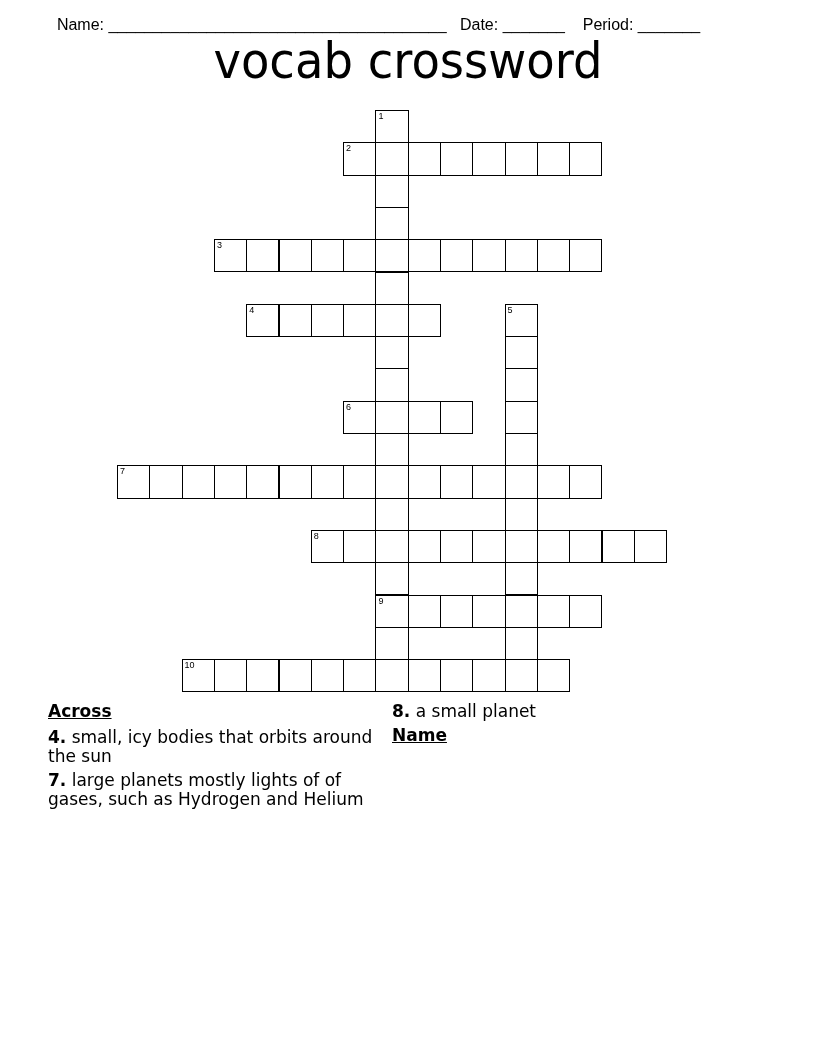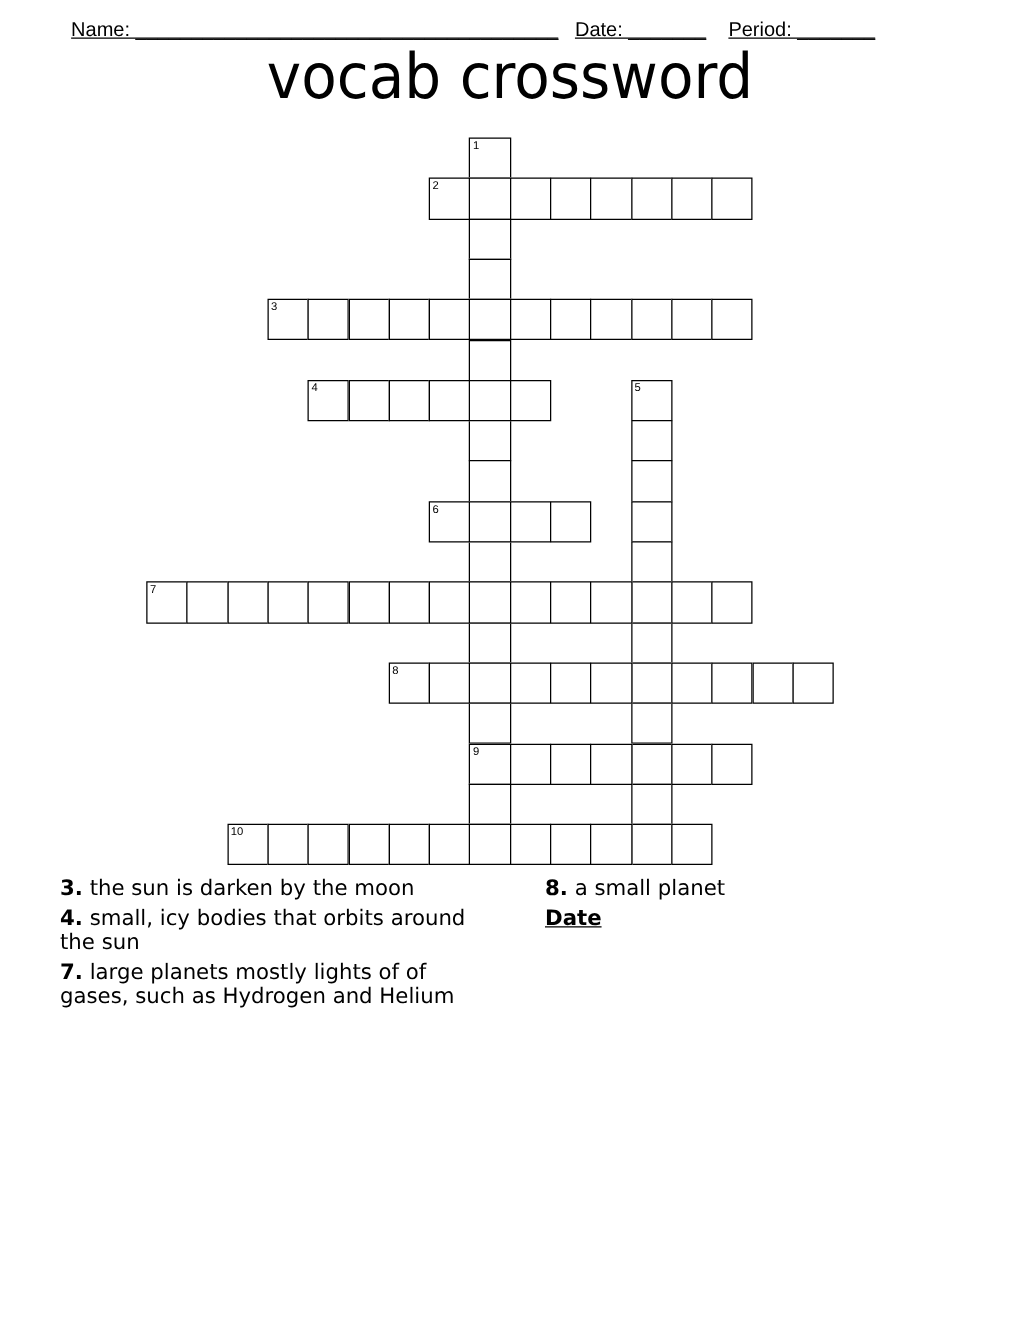--- a/index.html
+++ b/index.html
@@ -9,7 +9,7 @@
     font-family:"Liberation Sans", sans-serif; font-size:16px; color:#000;
     white-space:pre;
   }
-  .header-line span { display:inline-block;text-decoration:underline; }
+  .header-line span { display:inline-block; }
   .title {
     position:absolute; top:32px; left:0; width:816px; text-align:center;
     font-family:"DejaVu Sans", sans-serif; font-size:50px; font-weight:normal;

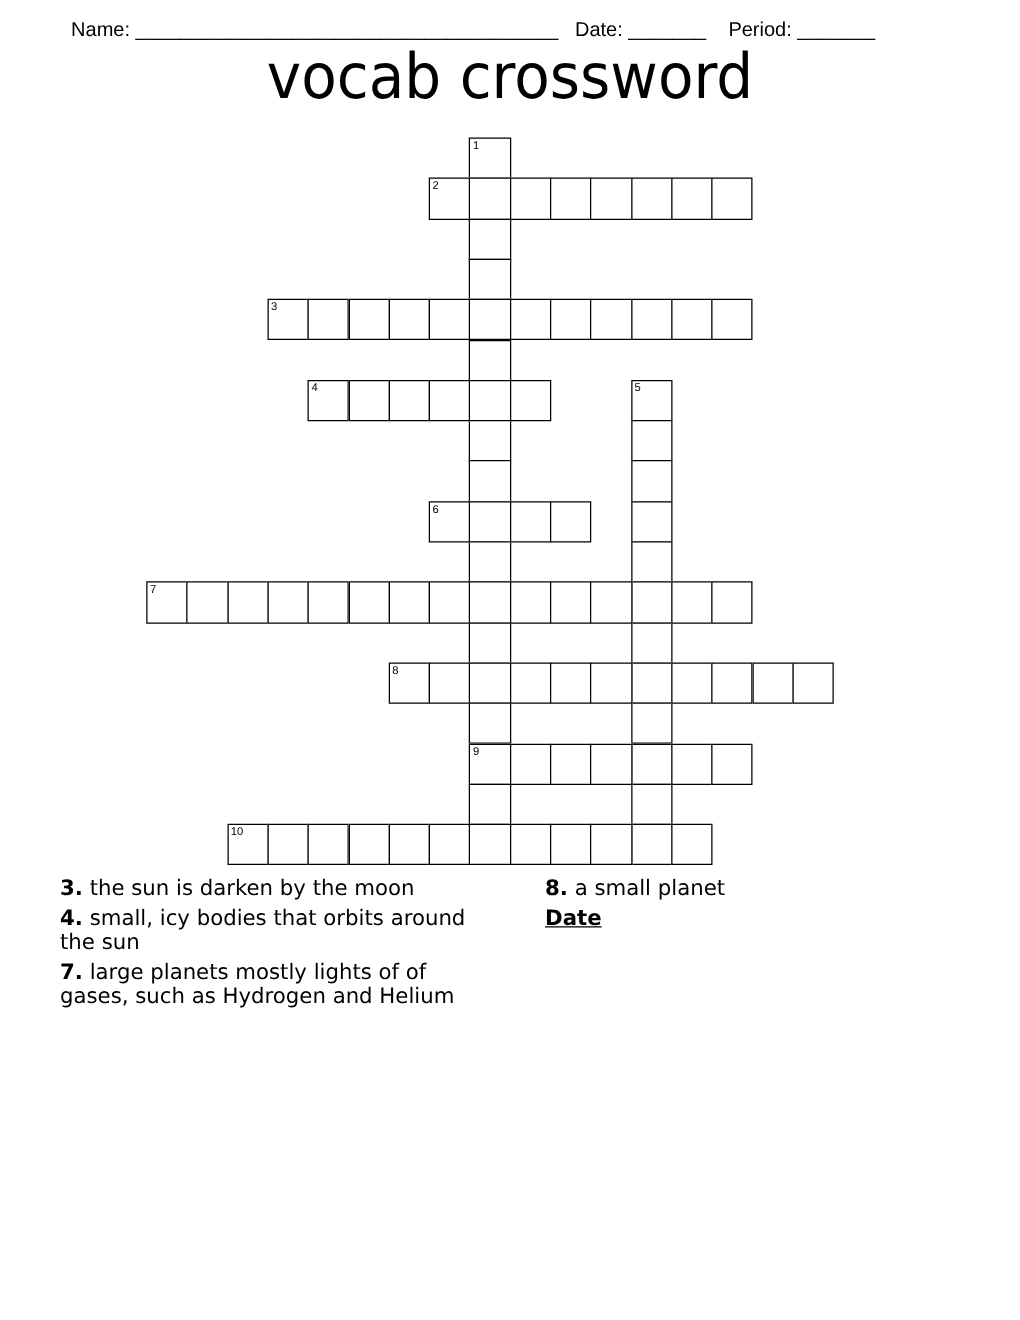--- a/index.html
+++ b/index.html
@@ -160,6 +160,7 @@
   </div>
 
 <div class="clues left">
+  <span class="clue-heading">Across</span>
   <span class="clue"><span class="n">3.</span> <span>the sun is darken by the moon</span></span>
   <span class="clue"><span class="n">4.</span> <span>small, icy bodies that orbits around the sun</span></span>
   <span class="clue"><span class="n">7.</span> <span>large planets mostly lights of of gases, such as Hydrogen and Helium</span></span>

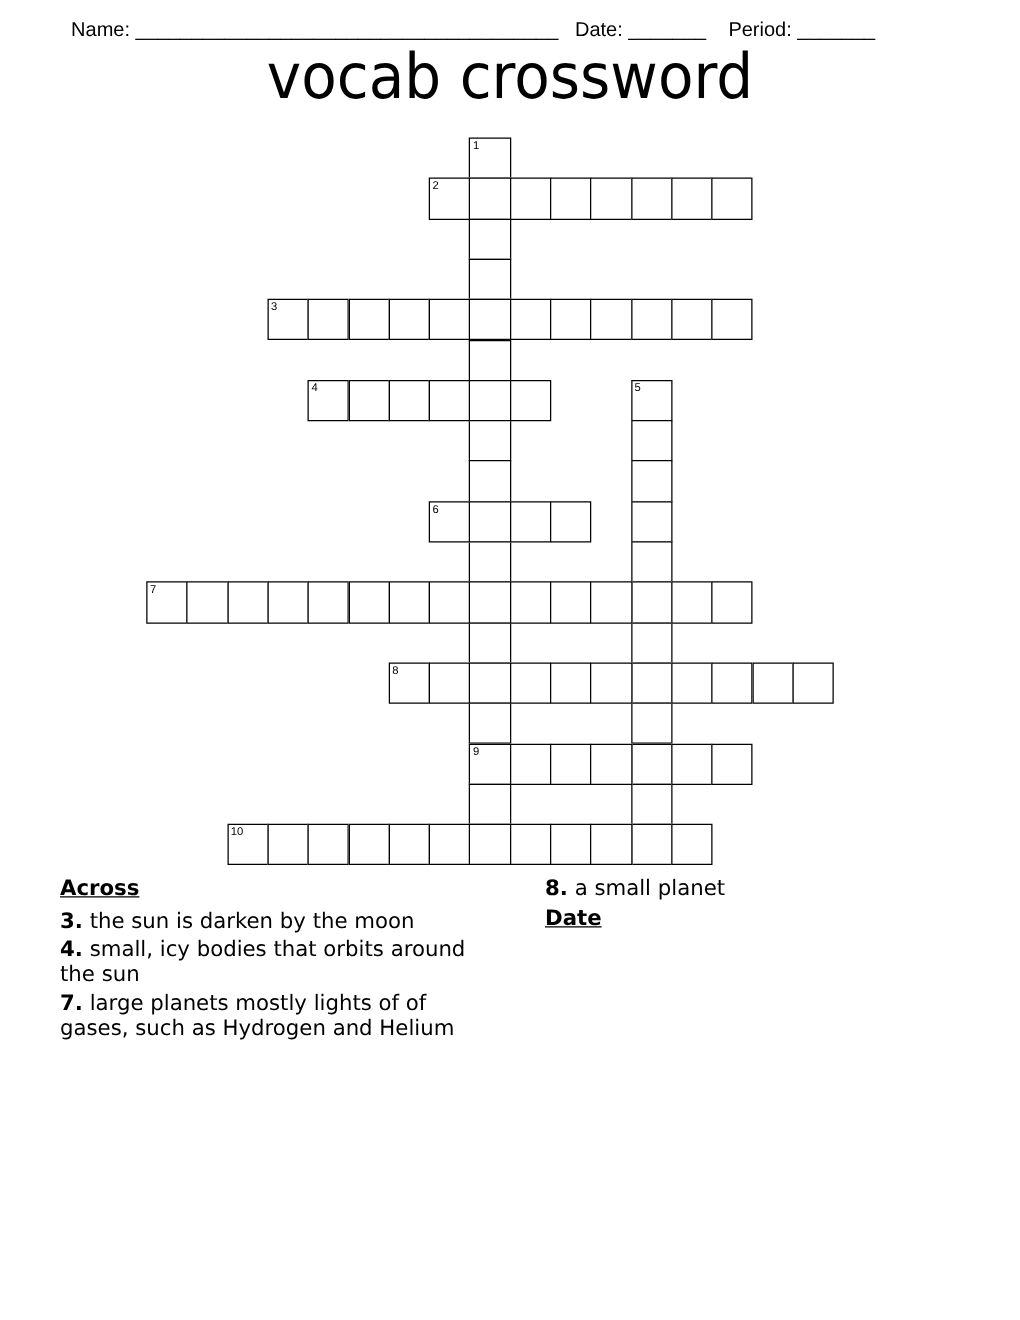--- a/index.html
+++ b/index.html
@@ -29,7 +29,7 @@
     position:absolute; top:702px;
   }
   .clues.left { left:48px; width:350px; }
-  .clues.right { left:436px; width:350px; }
+  .clues.right { left:392px; width:350px; }
   .clue-heading { font-weight:bold; text-decoration:underline; margin-bottom:6px; display:block; }
   .clue { margin-bottom:4px; display:block; }
   .clue .n { font-weight:bold; }

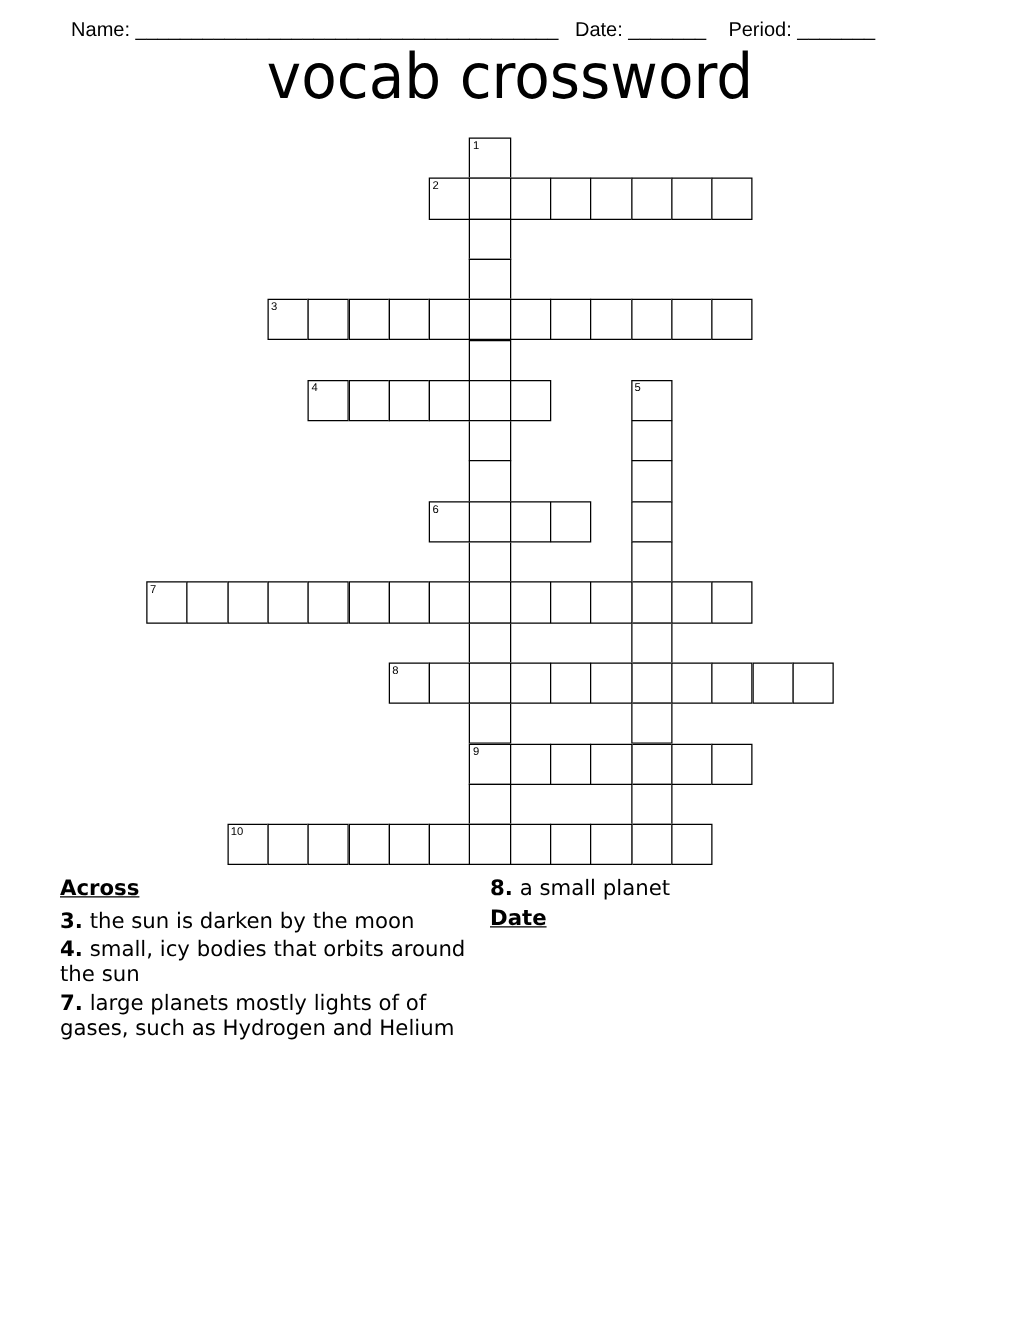--- a/index.html
+++ b/index.html
@@ -161,7 +161,6 @@
 
 <div class="clues left">
   <span class="clue-heading">Across</span>
-  <span class="clue"><span class="n">3.</span> <span>the sun is darken by the moon</span></span>
   <span class="clue"><span class="n">4.</span> <span>small, icy bodies that orbits around the sun</span></span>
   <span class="clue"><span class="n">7.</span> <span>large planets mostly lights of of gases, such as Hydrogen and Helium</span></span>
 </div>

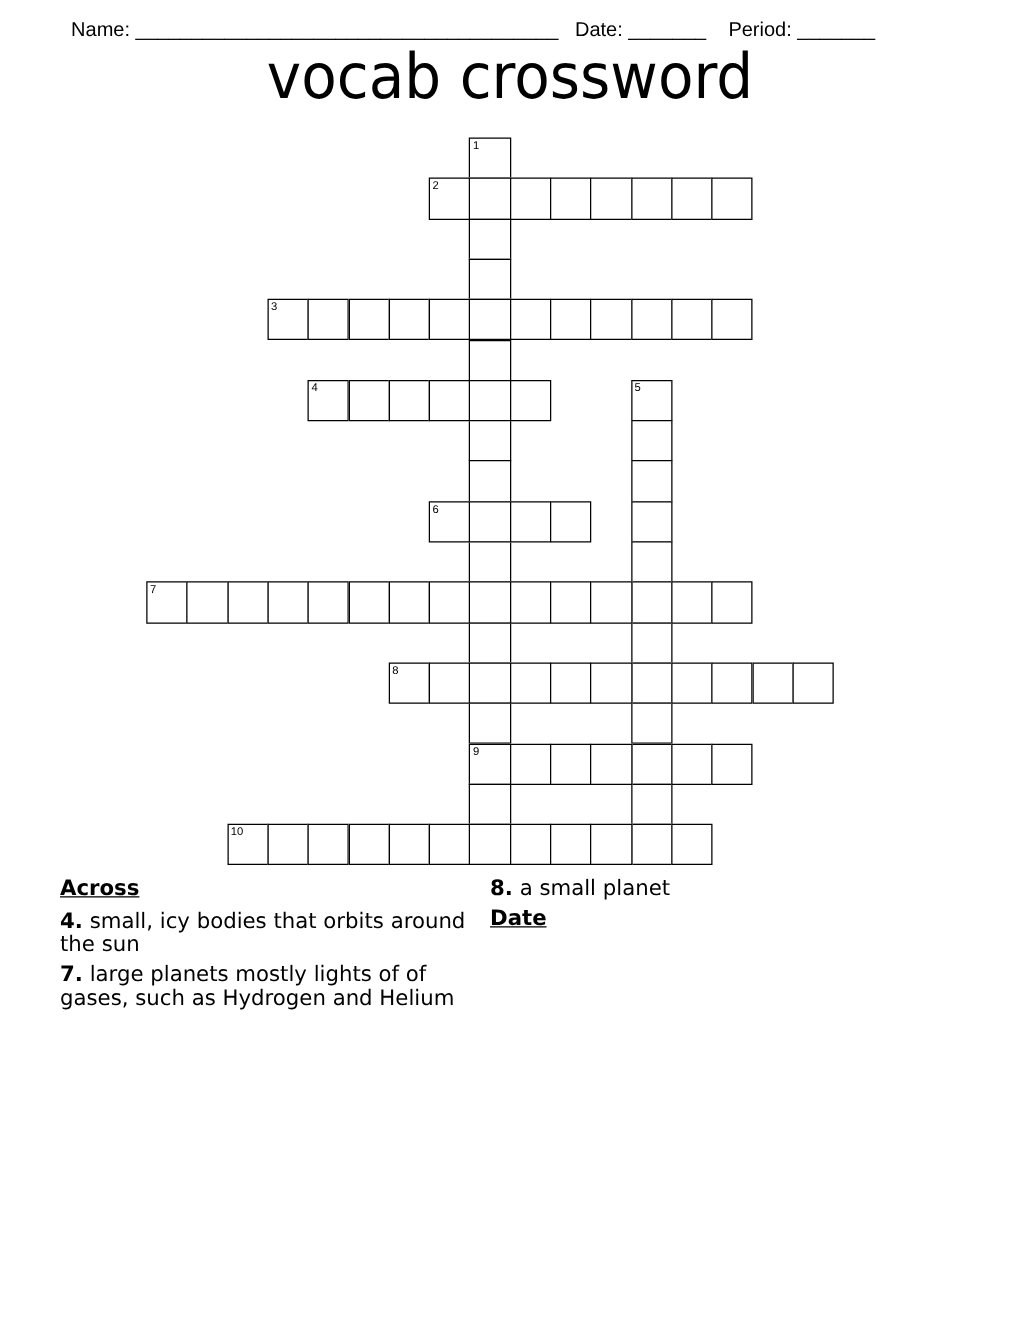--- a/index.html
+++ b/index.html
@@ -167,7 +167,7 @@
 
 <div class="clues right">
   <span class="clue"><span class="n">8.</span> <span>a small planet</span></span>
-  <span class="clue-heading">Date</span>
+  <span class="clue-heading">Name</span>
 </div>
 
 </body></html>

